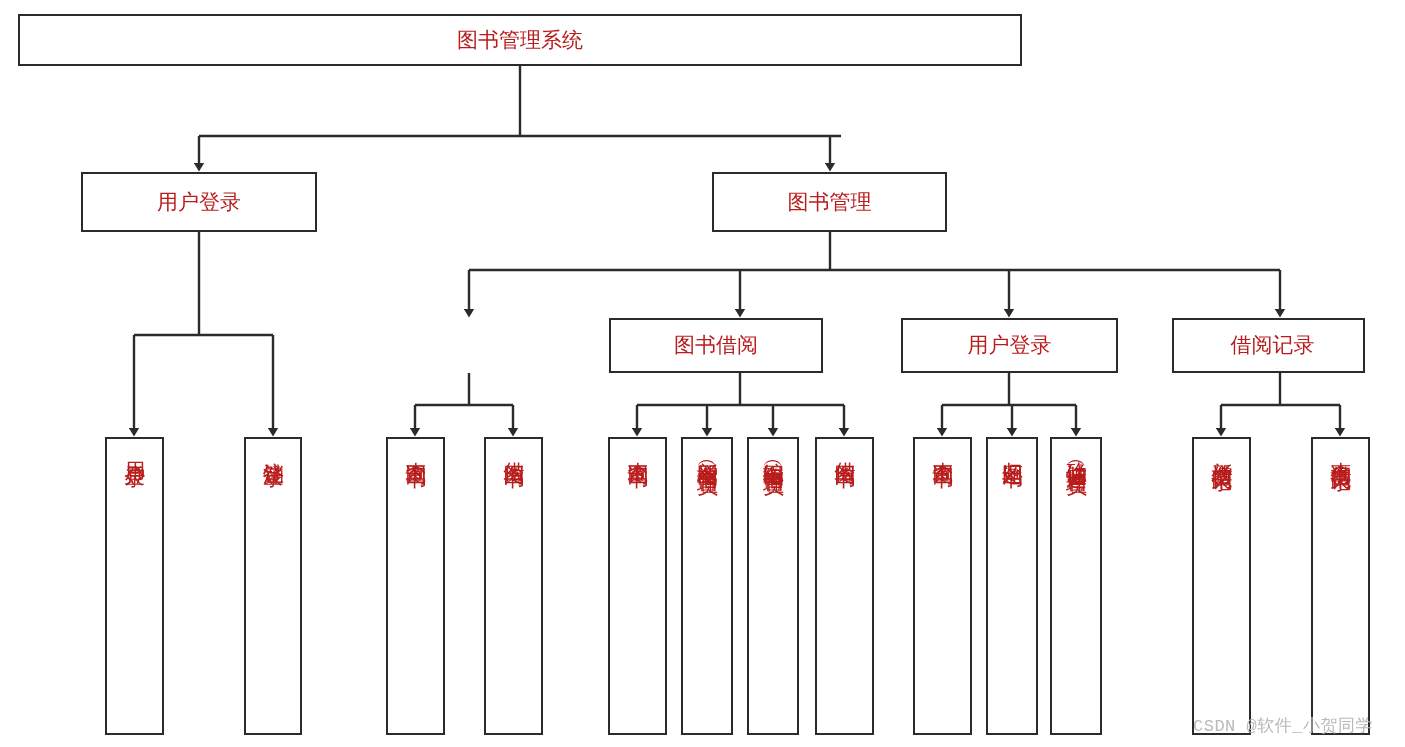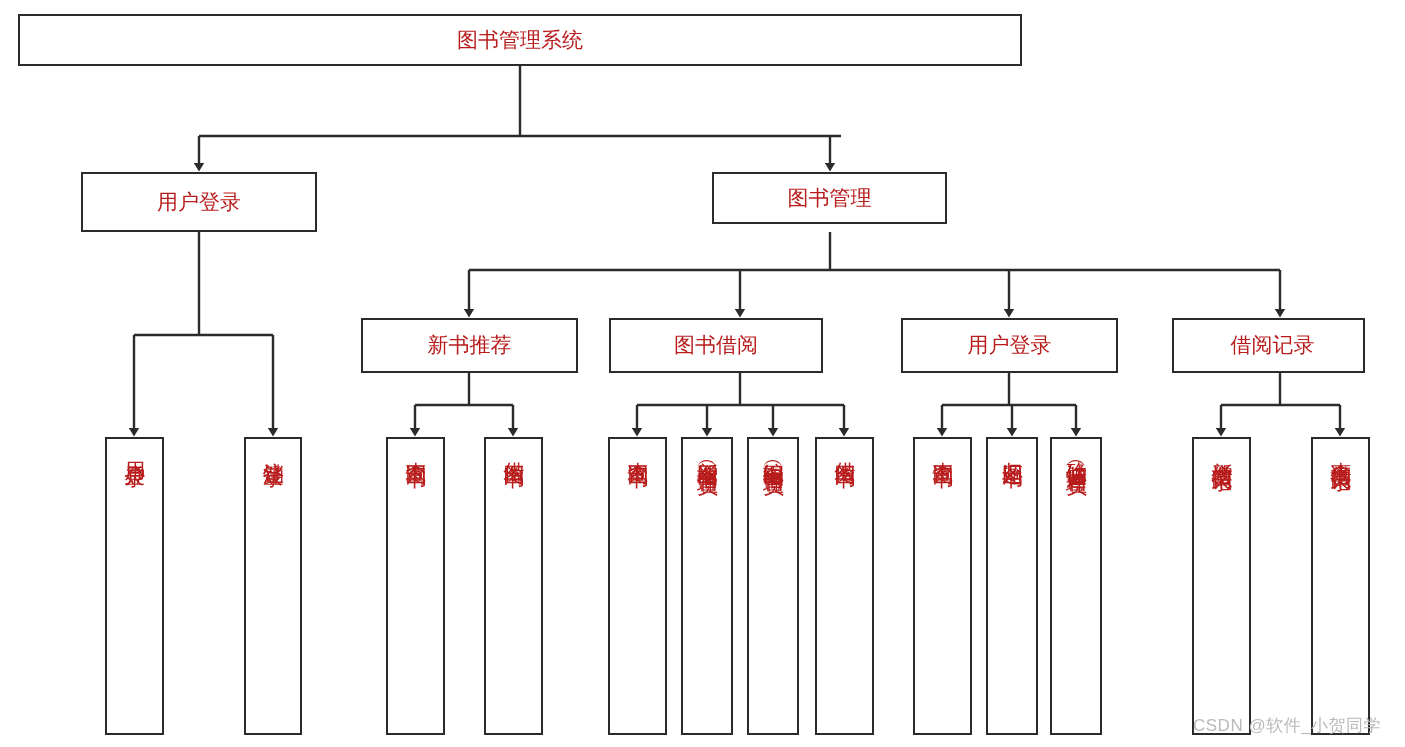--- a/index.html
+++ b/index.html
@@ -133,7 +133,7 @@
   <div class="node horiz" style="left: 81px; top: 172px; width: 236px; height: 60px;">
     <span class="label">用户登录</span>
   </div>
-  <div class="node horiz" style="left: 712px; top: 172px; width: 235px; height: 52px;">
+  <div class="node horiz" style="left: 712px; top: 172px; width: 235px; height: 60px;">
     <span class="label">图书管理</span>
   </div>
 

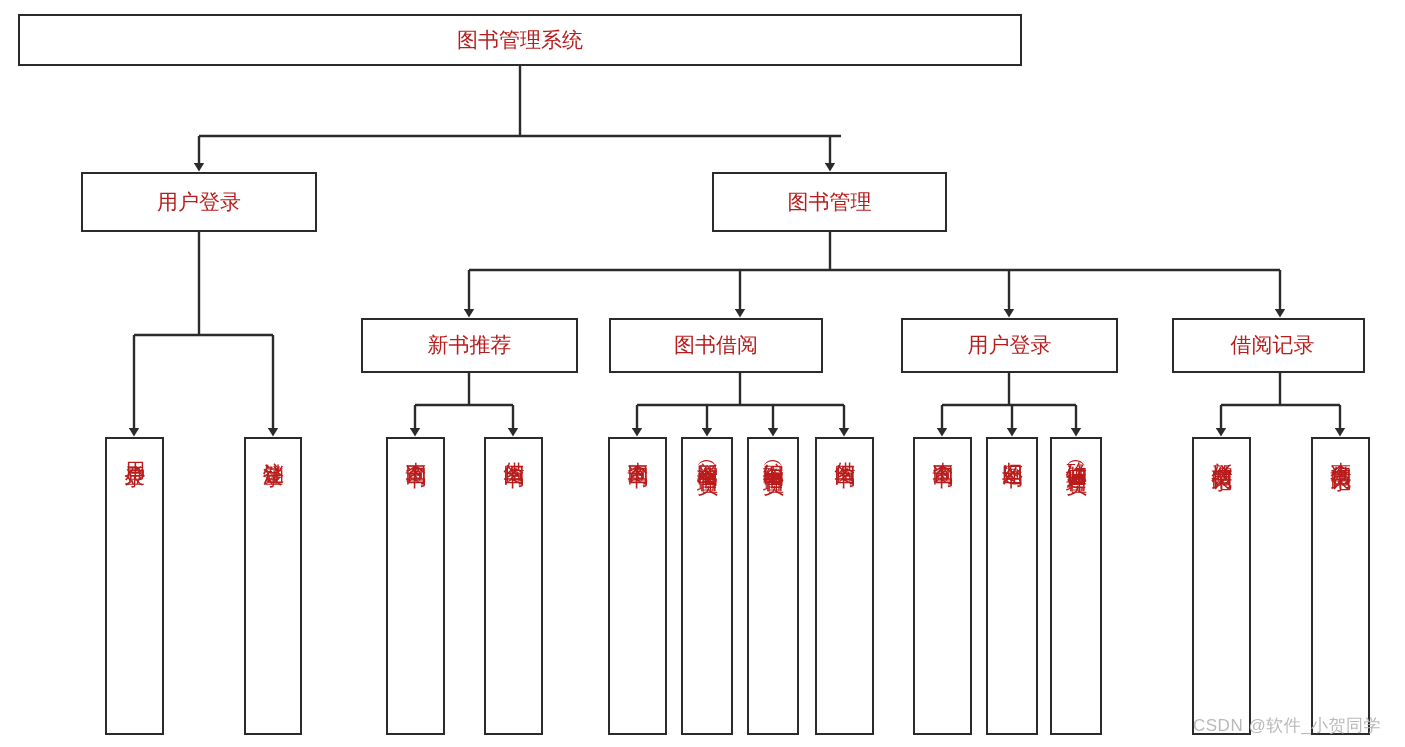--- a/index.html
+++ b/index.html
@@ -137,9 +137,6 @@
     <span class="label">图书管理</span>
   </div>
 
-  <div class="node horiz" style="left: 361px; top: 318px; width: 217px; height: 55px;">
-    <span class="label">新书推荐</span>
-  </div>
   <div class="node horiz" style="left: 609px; top: 318px; width: 214px; height: 55px;">
     <span class="label">图书借阅</span>
   </div>

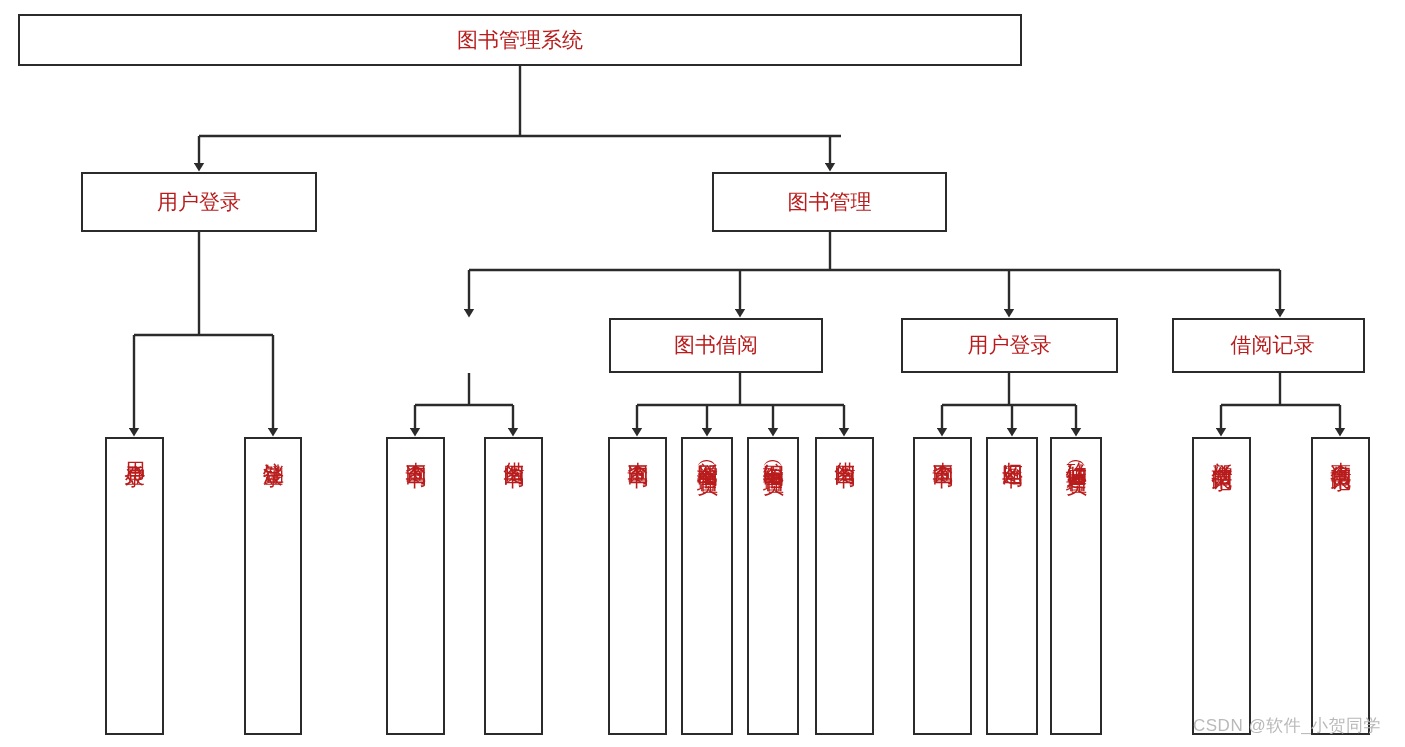--- a/index.html
+++ b/index.html
@@ -68,7 +68,7 @@
     letter-spacing: 0.5px;
     white-space: nowrap;
     z-index: 3;
-    font-family: Liberation Sans, sans-serif;
+    font-family: Liberation Mono, monospace;
   }
 </style>
 </head>

